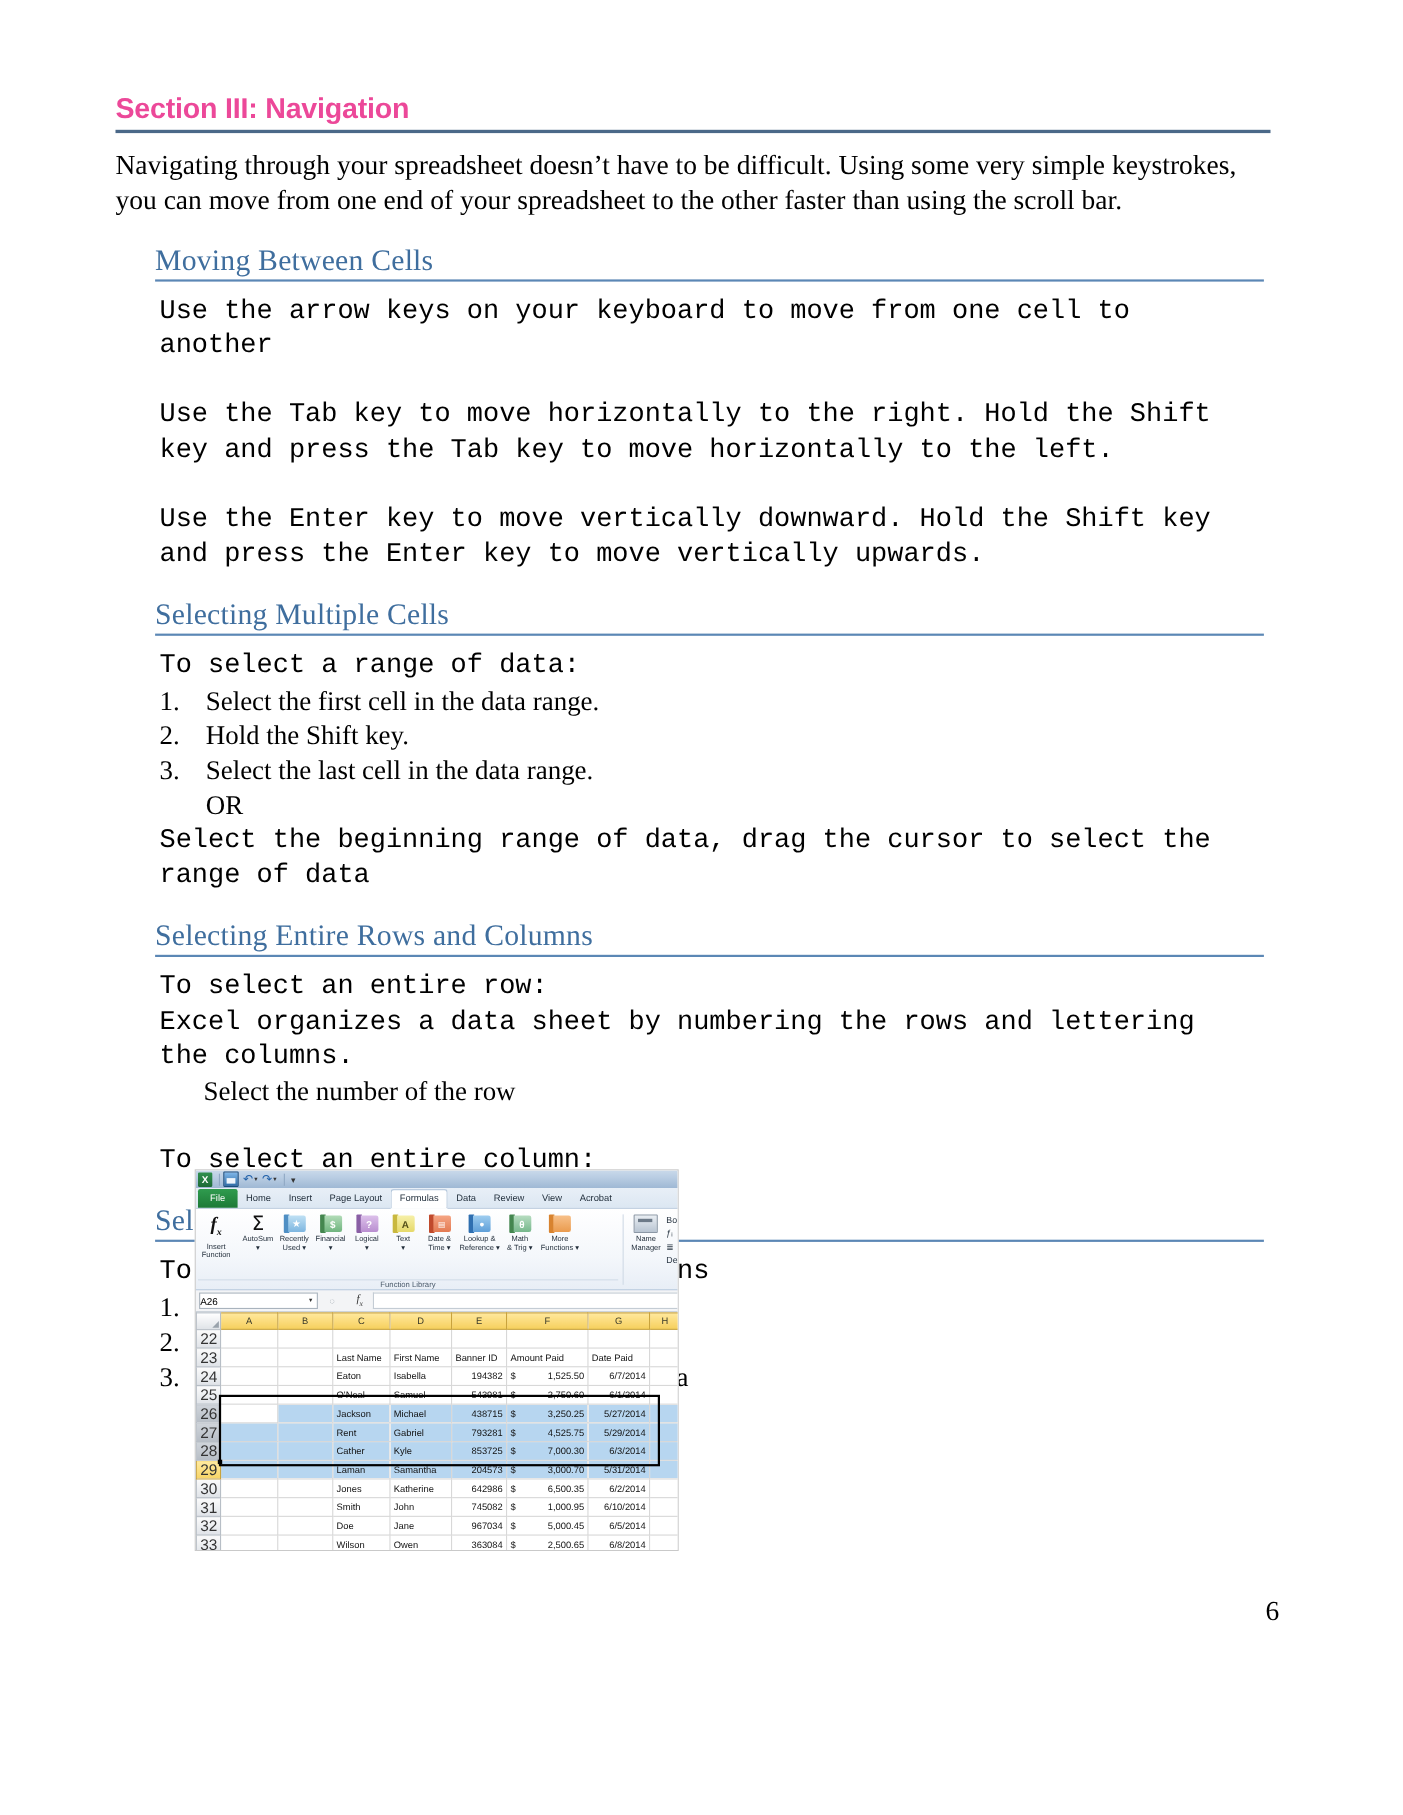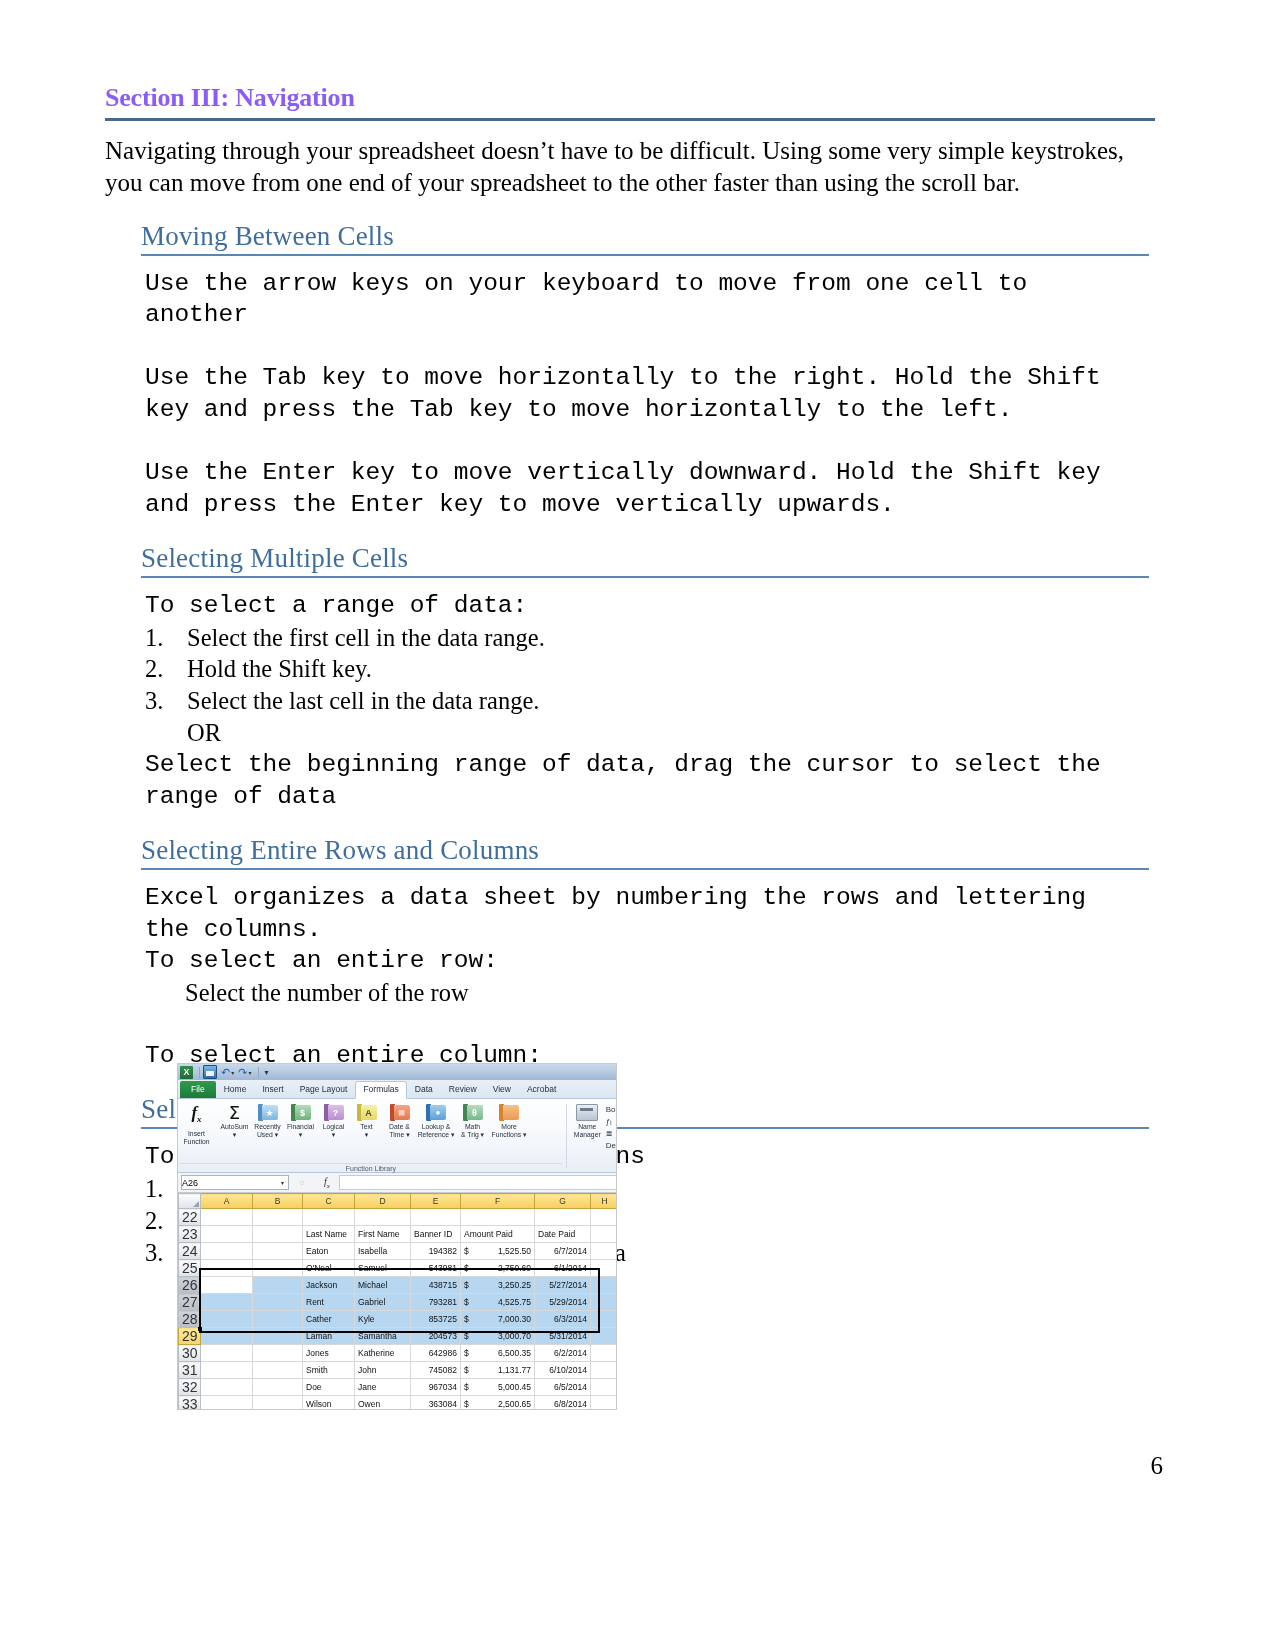--- a/index.html
+++ b/index.html
@@ -30,10 +30,10 @@
 
   
   .h1 {
-    font-family: Liberation Serif, serif;
+    font-family: Liberation Sans, sans-serif;
     font-size: 26px;
     font-weight: bold;
-    color: #8b5cf6;
+    color: #ec4899;
     letter-spacing: -0.2px;
     padding-bottom: 2px;
     margin: 0;

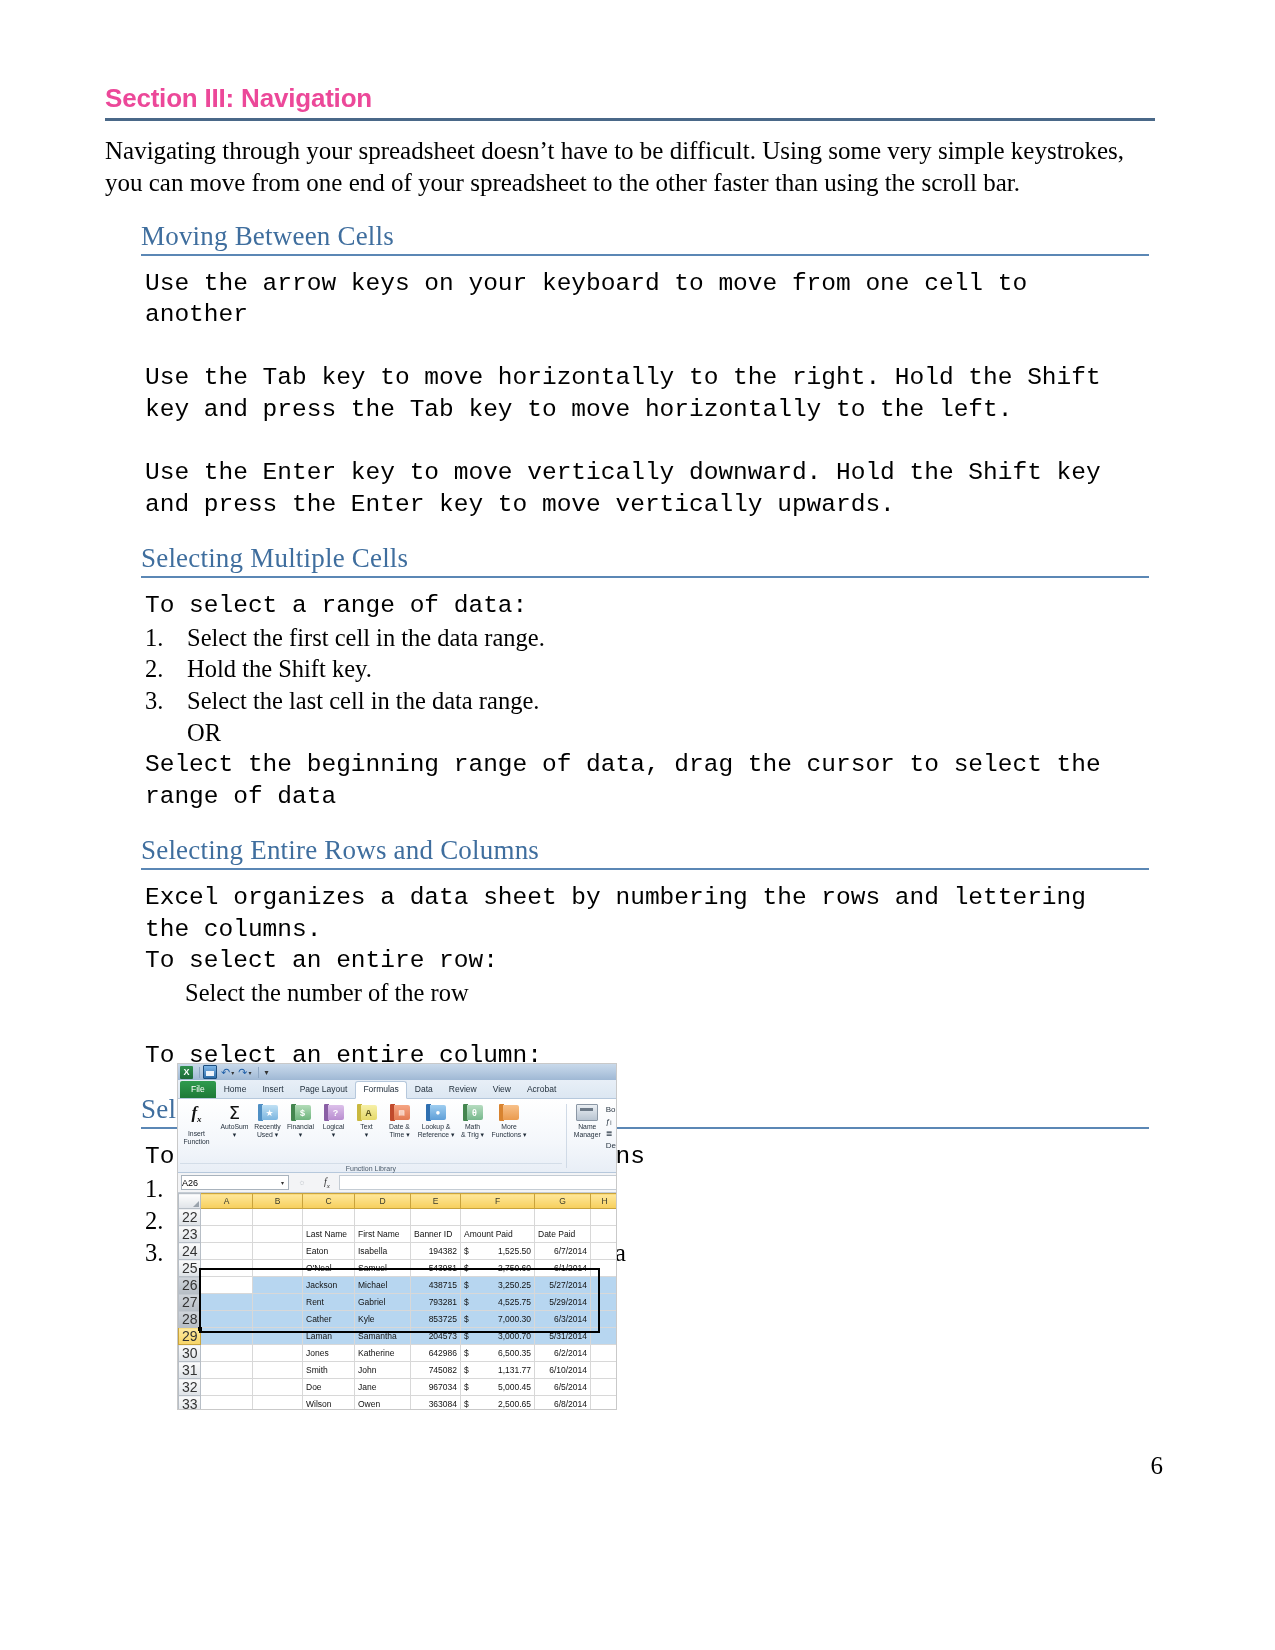--- a/index.html
+++ b/index.html
@@ -495,8 +495,8 @@
       <div class="h2">Selecting Entire Rows and Columns</div>
       <div class="h2-rule"></div>
       <div class="body-block">
+        <p class="p">To select an entire row:</p>
         <p class="p">Excel organizes a data sheet by numbering the rows and lettering the columns.</p>
-        <p class="p">To select an entire row:</p>
         <div class="indent-tab">Select the number of the row</div>
         <div class="spacer-line"></div>
         <p class="p">To select an entire column:</p>

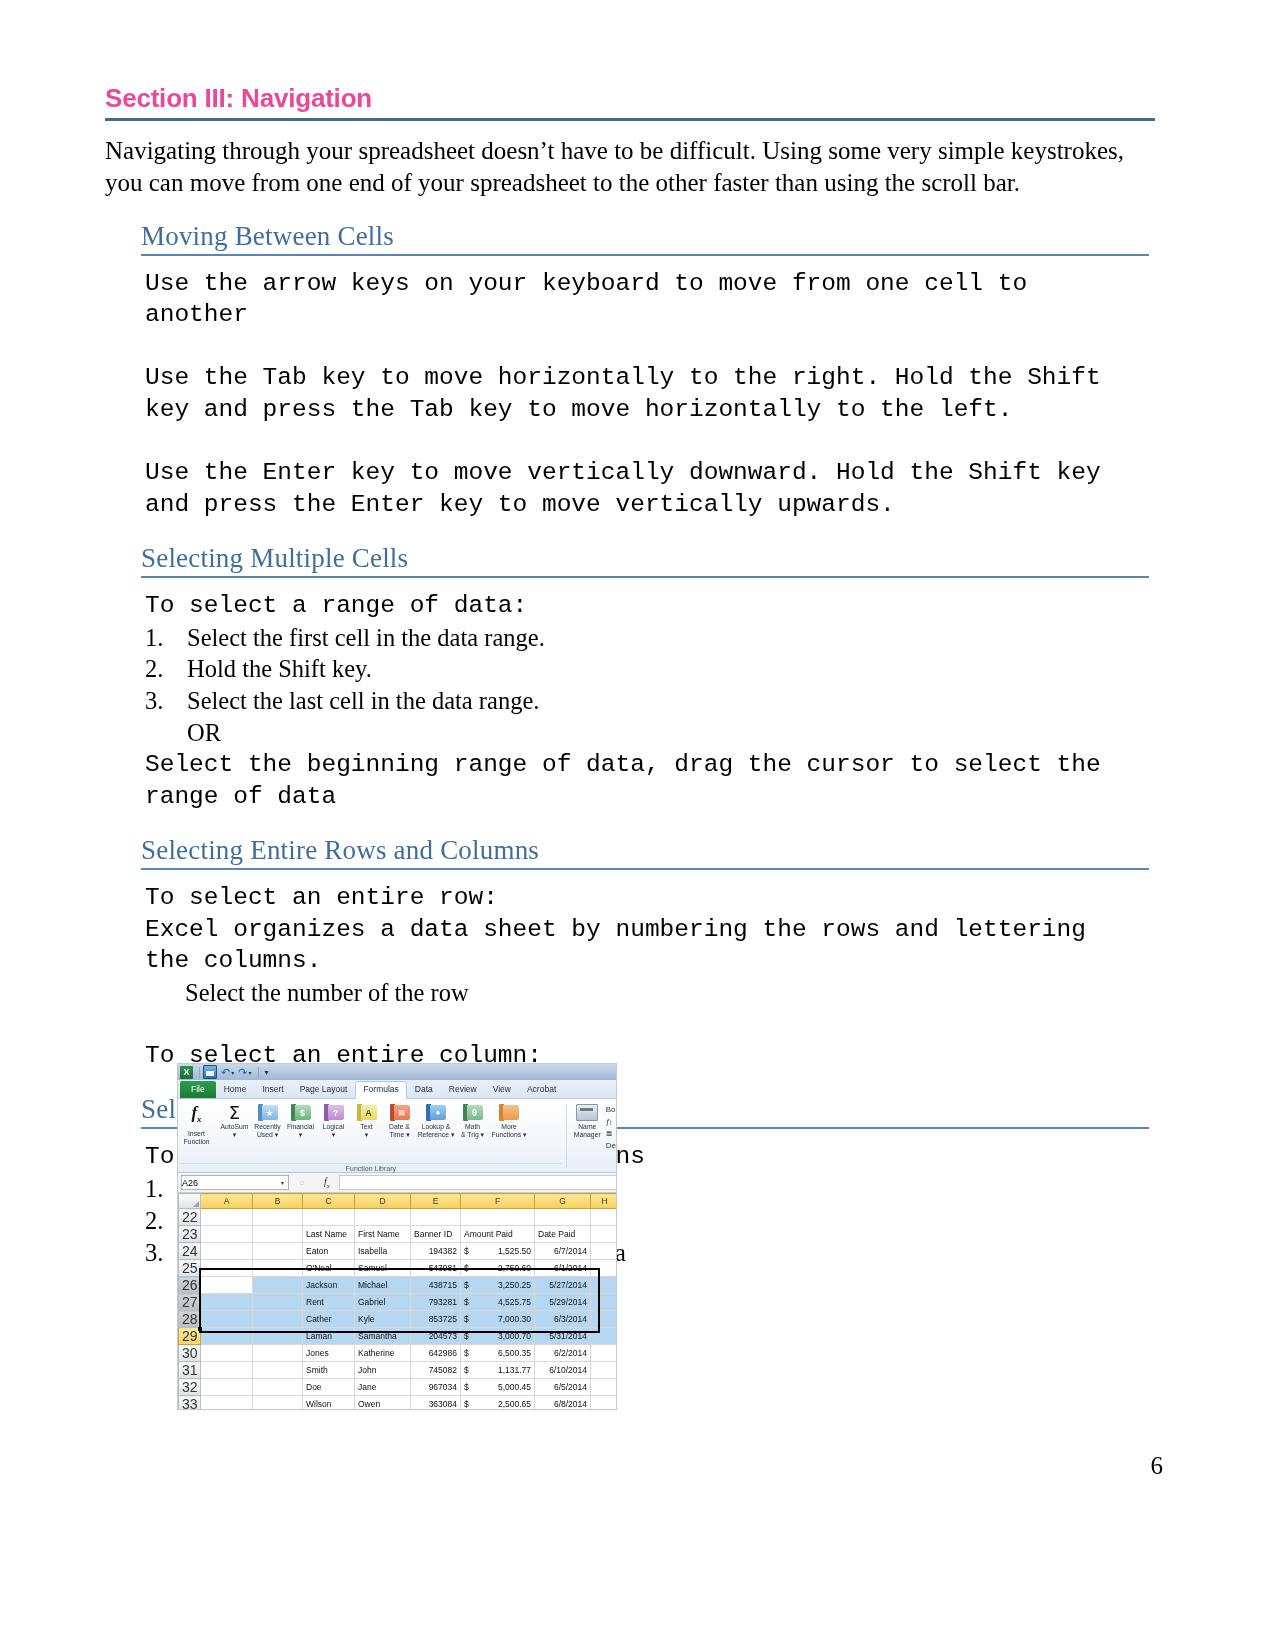--- a/index.html
+++ b/index.html
@@ -843,7 +843,7 @@
           <td class="num">745082</td>
           <td class="num">
             <span style="float:left;">$</span>
-            <span>1,131.77</span>
+            <span>1,000.95</span>
           </td>
           <td class="num">6/10/2014</td>
           <td></td>

